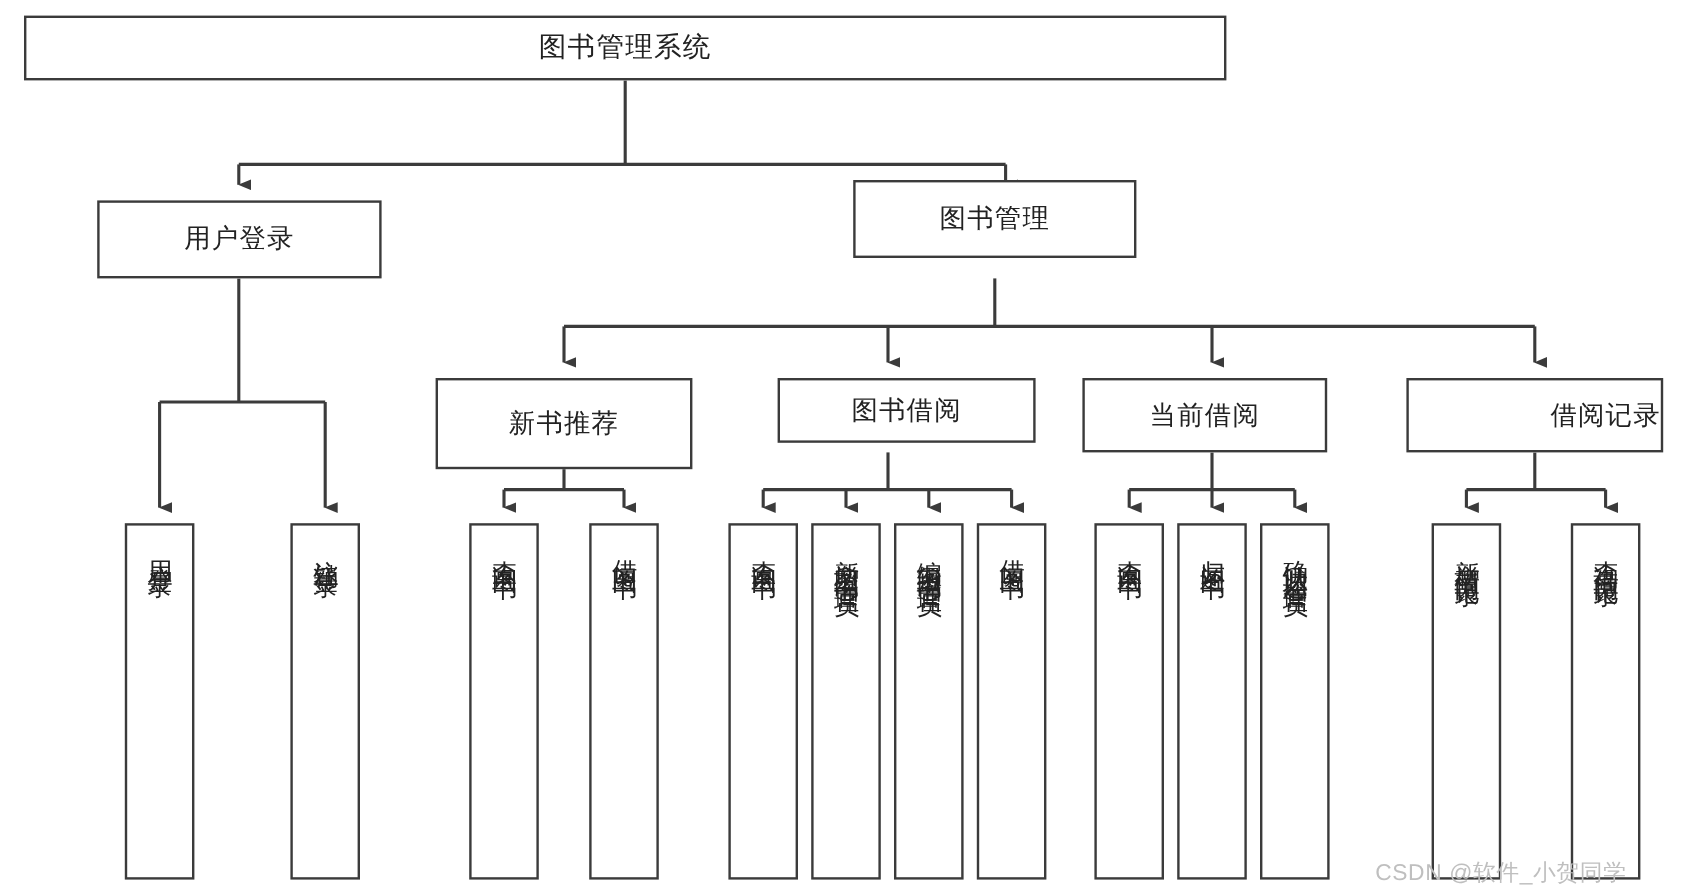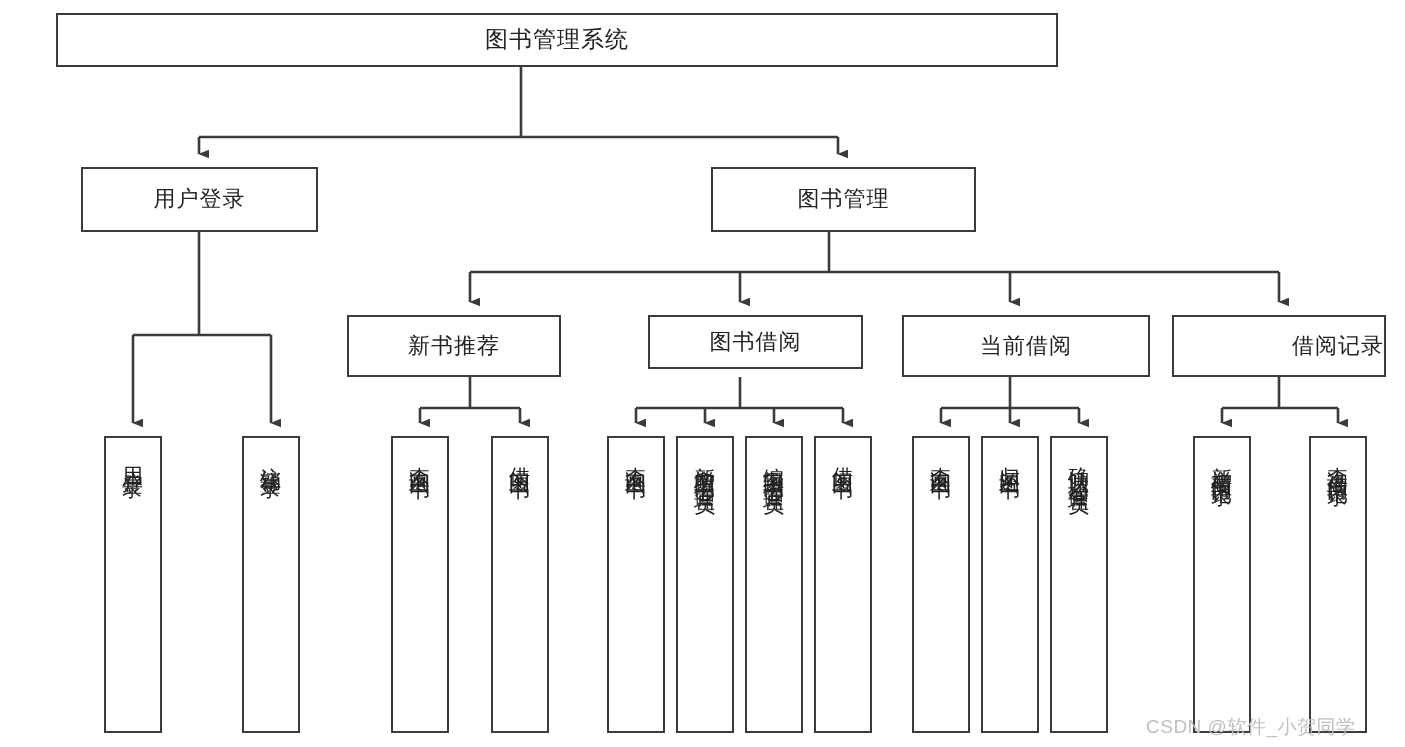--- a/index.html
+++ b/index.html
@@ -128,7 +128,7 @@
     </g>
   </svg>
 
-  <div class="node h root" style="left:20px; top:13px; width:1002px; height:54px;margin-left:36px;">
+  <div class="node h root" style="left:20px; top:13px; width:1002px; height:54px;">
     <span class="lbl">图书管理系统</span>
   </div>
 

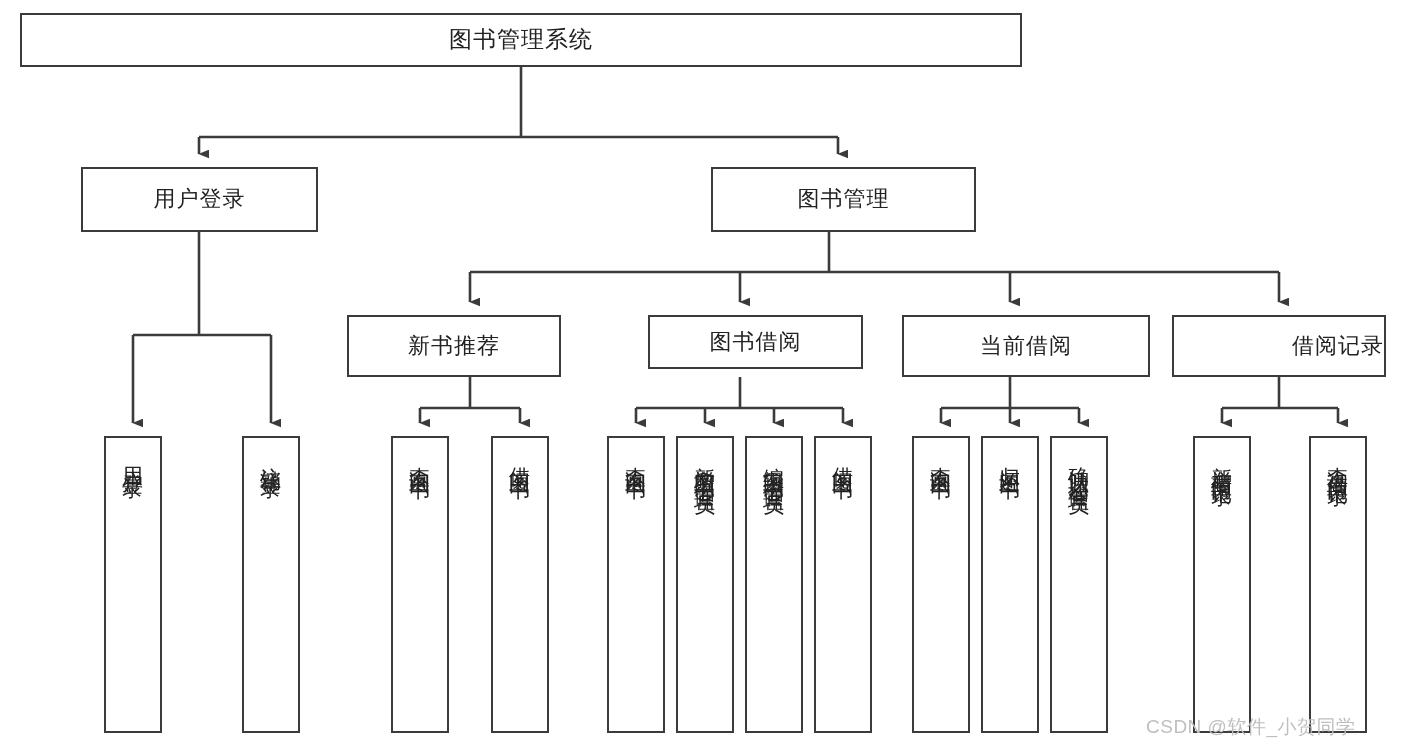--- a/index.html
+++ b/index.html
@@ -136,7 +136,7 @@
     <span class="lbl">用户登录</span>
   </div>
 
-  <div class="node h" style="left:711px; top:167px; width:265px; height:65px;">
+  <div class="node h" style="left:711px; top:150px; width:236px; height:65px;">
     <span class="lbl">图书管理</span>
   </div>
 

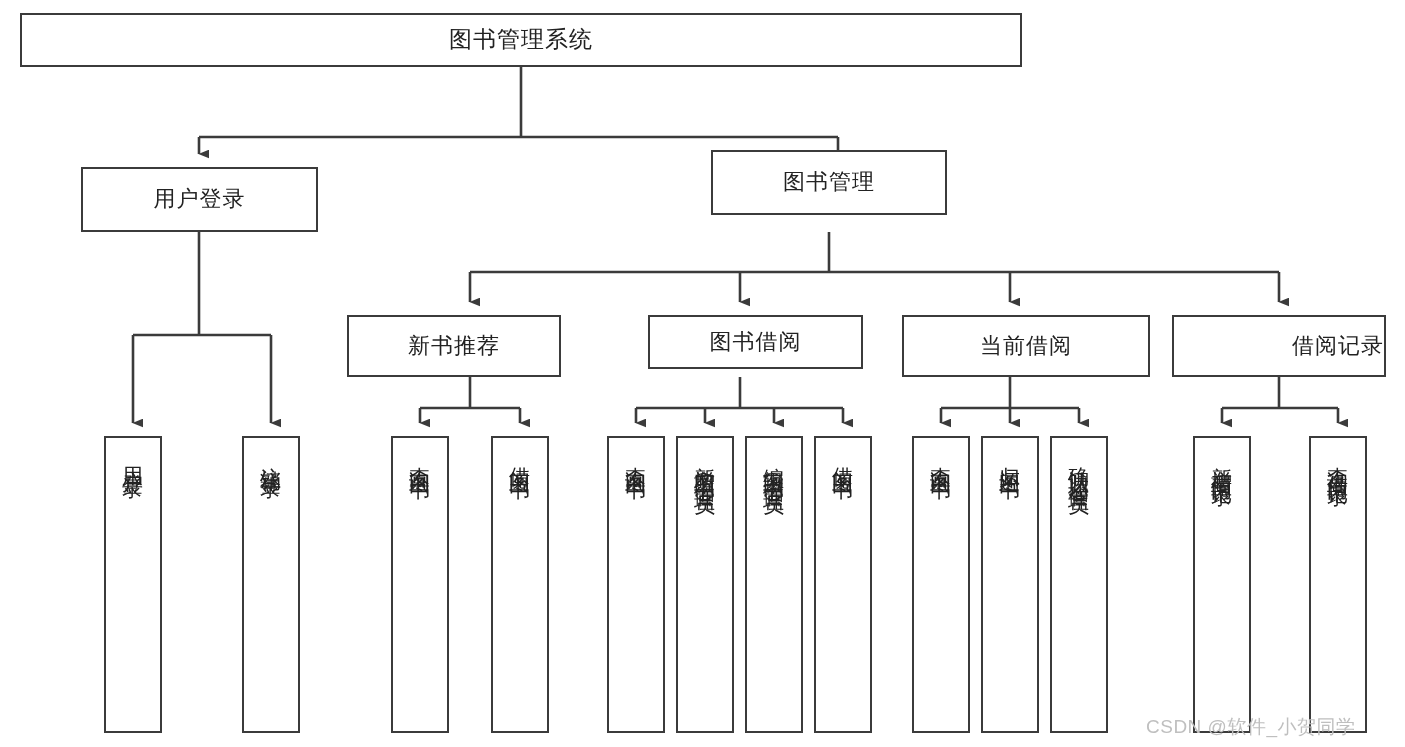--- a/index.html
+++ b/index.html
@@ -140,7 +140,7 @@
     <span class="lbl">图书管理</span>
   </div>
 
-  <div class="node h" style="left:347px; top:315px; width:214px; height:62px;">
+  <div class="node h" style="left:363px; top:315px; width:214px; height:76px;">
     <span class="lbl">新书推荐</span>
   </div>
 

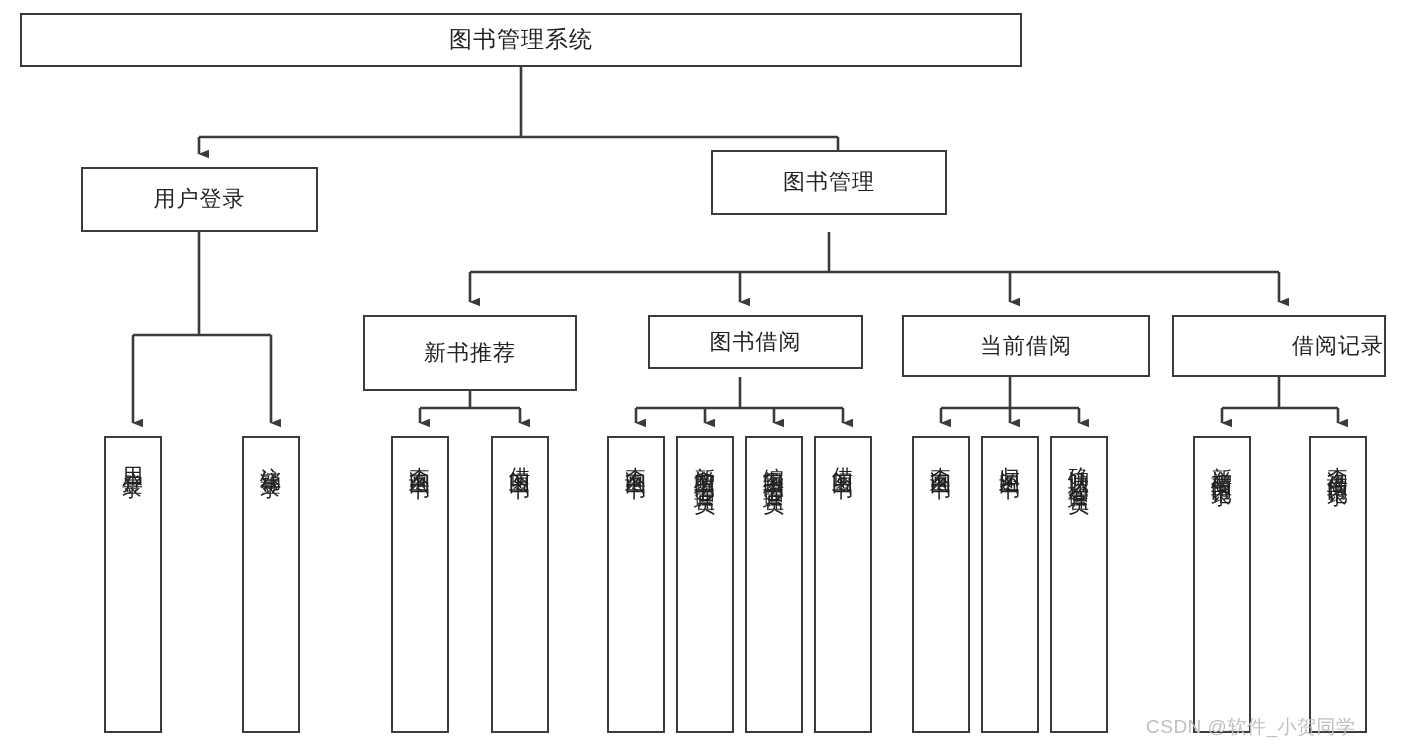--- a/index.html
+++ b/index.html
@@ -148,7 +148,7 @@
     <span class="lbl">图书借阅</span>
   </div>
 
-  <div class="node h" style="left:902px; top:315px; width:248px; height:62px;">
+  <div class="node h" style="left:902px; top:315px; width:204px; height:62px;">
     <span class="lbl">当前借阅</span>
   </div>
 

